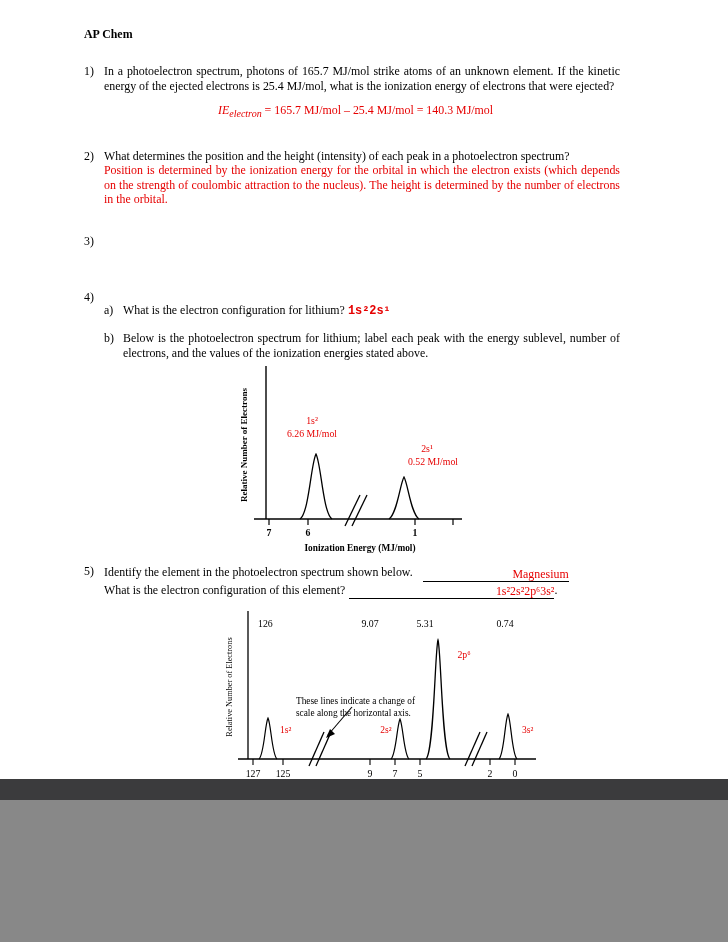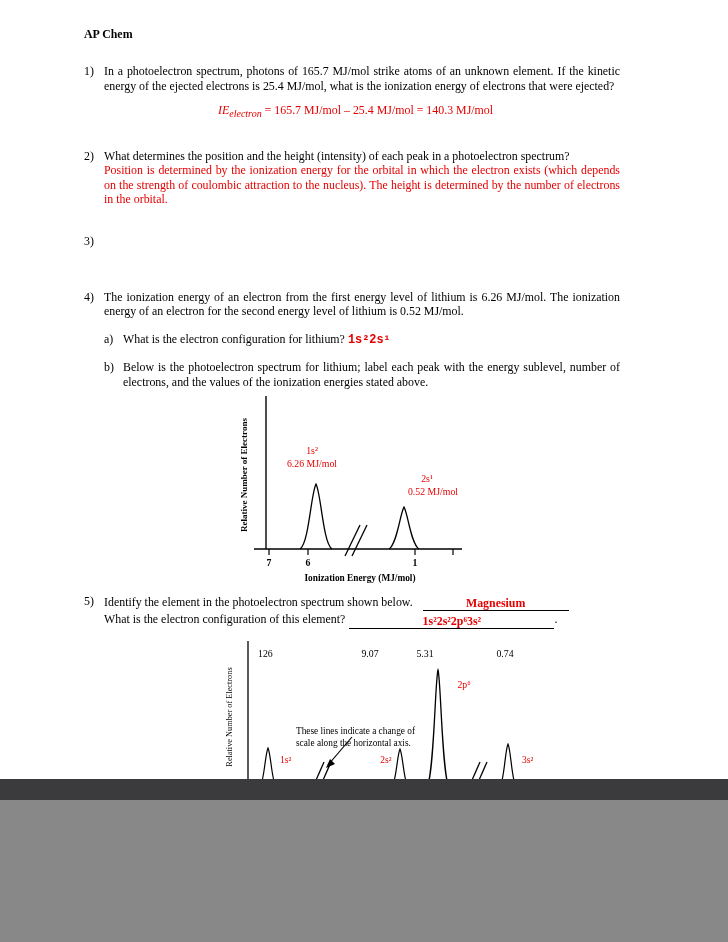--- a/index.html
+++ b/index.html
@@ -67,7 +67,6 @@
   <div class="q" style="margin-top:41px">
     <div class="qnum">4)</div>
     <div class="qbody">
-      <p class="just">The ionization energy of an electron from the first energy level of lithium is 6.26 MJ/mol. The ionization energy of an electron for the second energy level of lithium is 0.52 MJ/mol.</p>
 
       <div class="sub">
         <div class="subnum">a)</div>

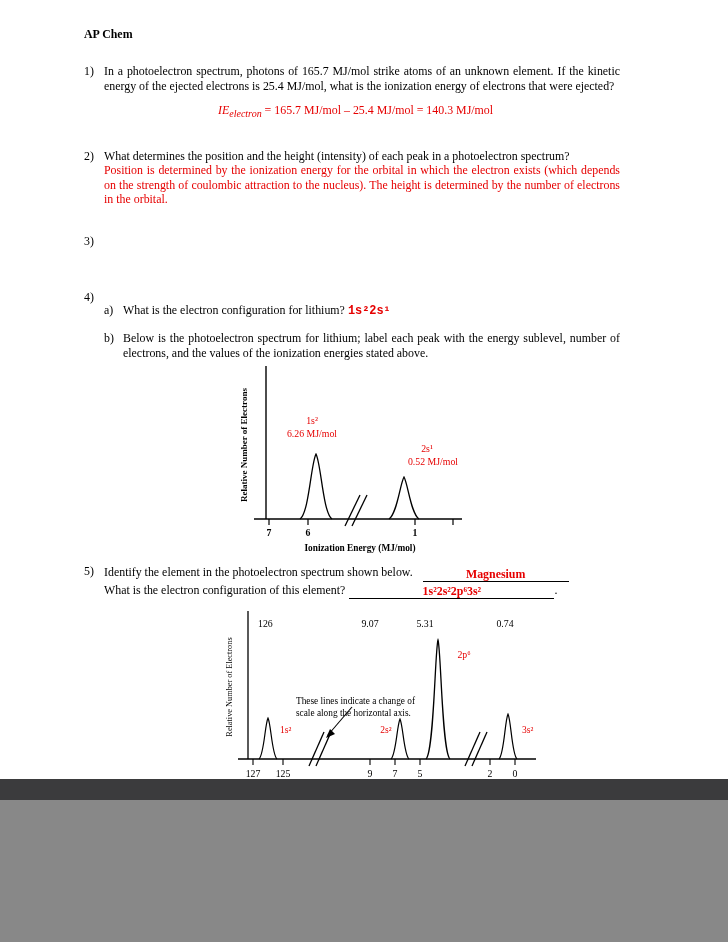--- a/index.html
+++ b/index.html
@@ -27,7 +27,7 @@
   .sub { display:flex; margin-top:13px; }
   .subnum { flex:0 0 19px; width:19px; }
   .q5line { line-height:17.5px; white-space:nowrap; }
-  .blank { display:inline-block; border-bottom:1px solid #000; text-align:center; color:#e60000; line-height:14px; vertical-align:bottom;font-weight:bold; }
+  .blank { display:inline-block; border-bottom:1px solid #000; text-align:right; color:#e60000; line-height:14px; vertical-align:bottom; }
   .chart1 { display:block; margin:3px 0 0 134px; }
   .chart2 { display:block; margin:8px 0 0 120px; }
   svg text { font-family:"Liberation Serif","DejaVu Serif",serif; }

